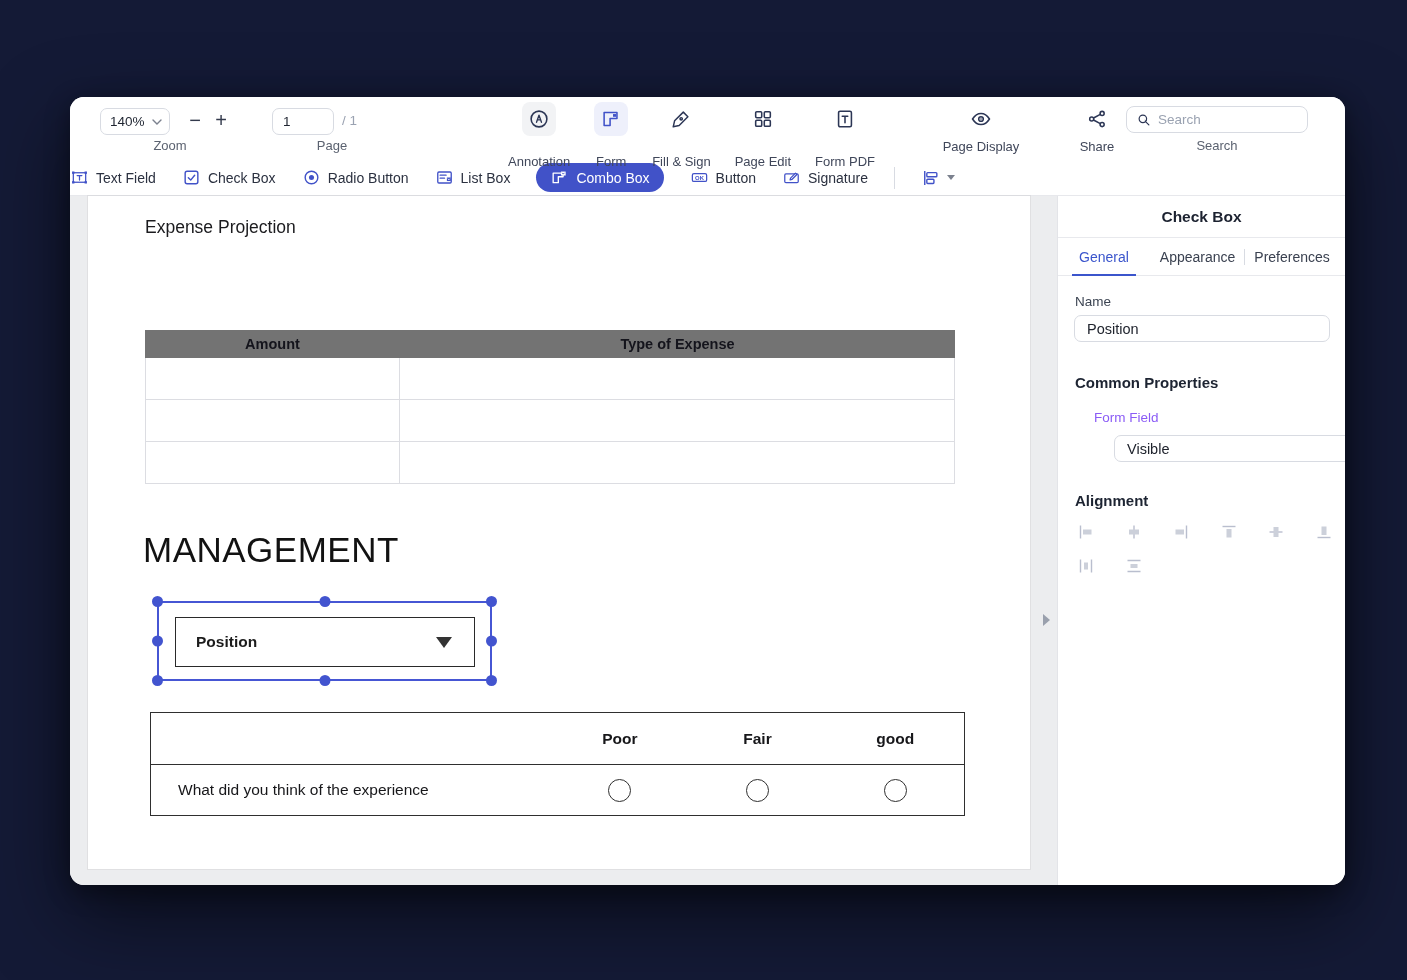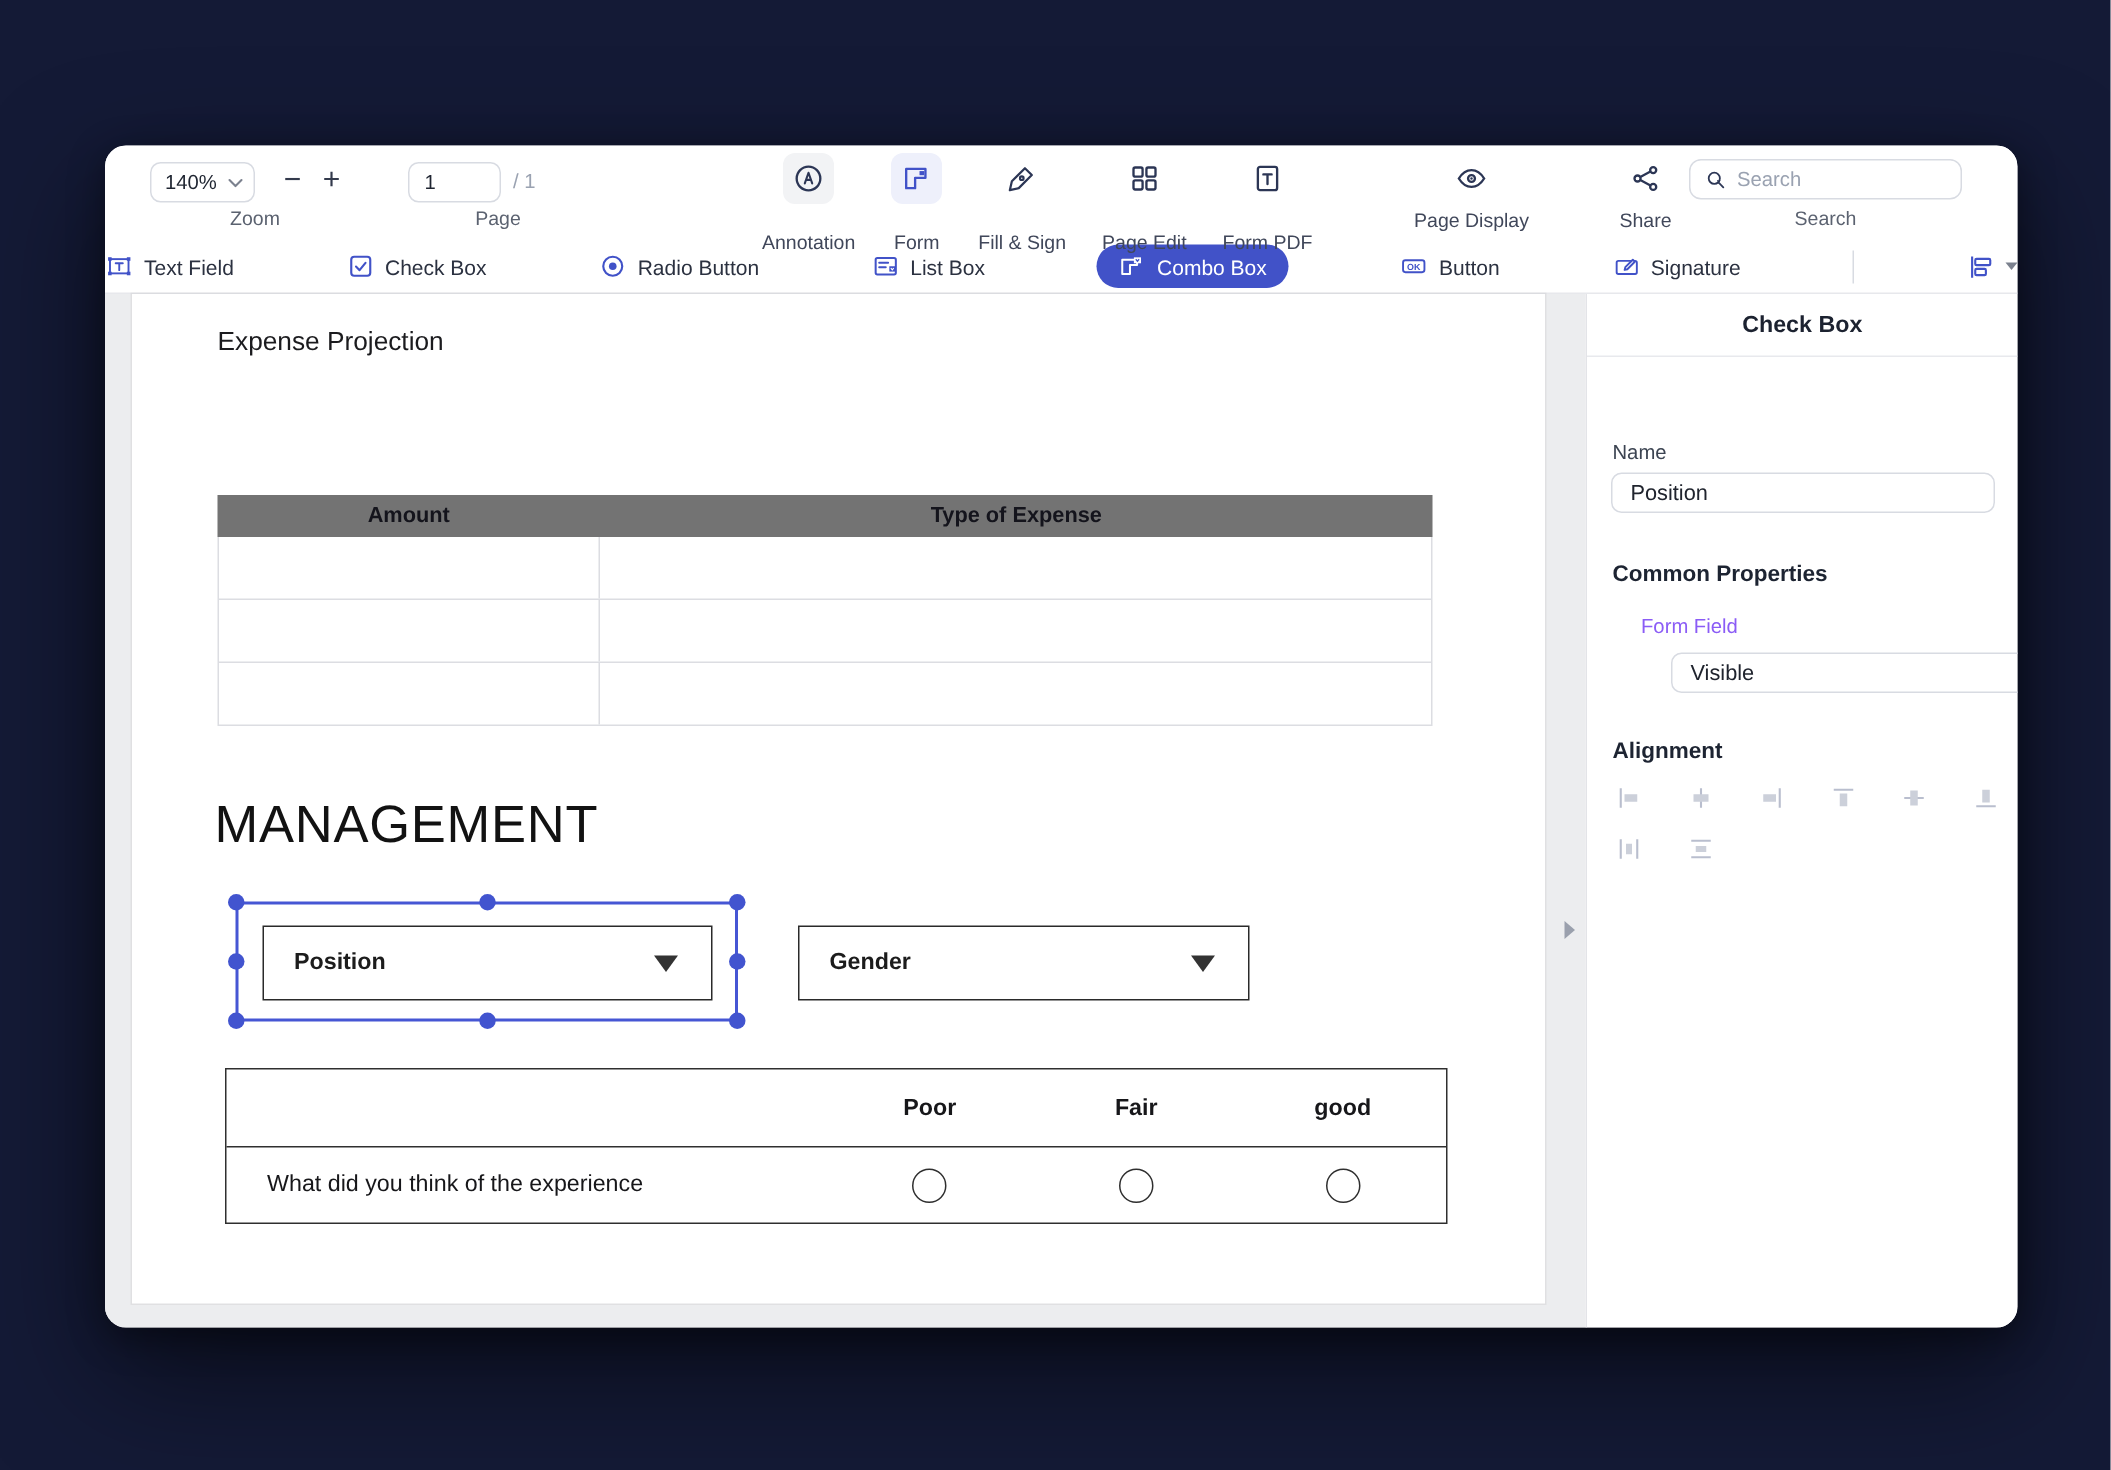--- a/index.html
+++ b/index.html
@@ -52,7 +52,7 @@
   .search-box input::placeholder { color:#9aa2b1; }
   .search-lbl { margin-top:5px; font-size:13px; color:#5b6270; text-align:center; }
   
-  .row2 { height:36px; display:flex; align-items:center; justify-content:space-between; gap:26px;
+  .row2 { height:36px; display:flex; align-items:center; justify-content:flex-start; gap:26px;
     border-bottom:1px solid #e7e8ec; background:#fff; }
   .ftool { display:flex; align-items:center; gap:7px; font-size:14px; color:#2b3140; cursor:default; }
   .ftool svg { width:19px; height:19px; color:#4152c8; }

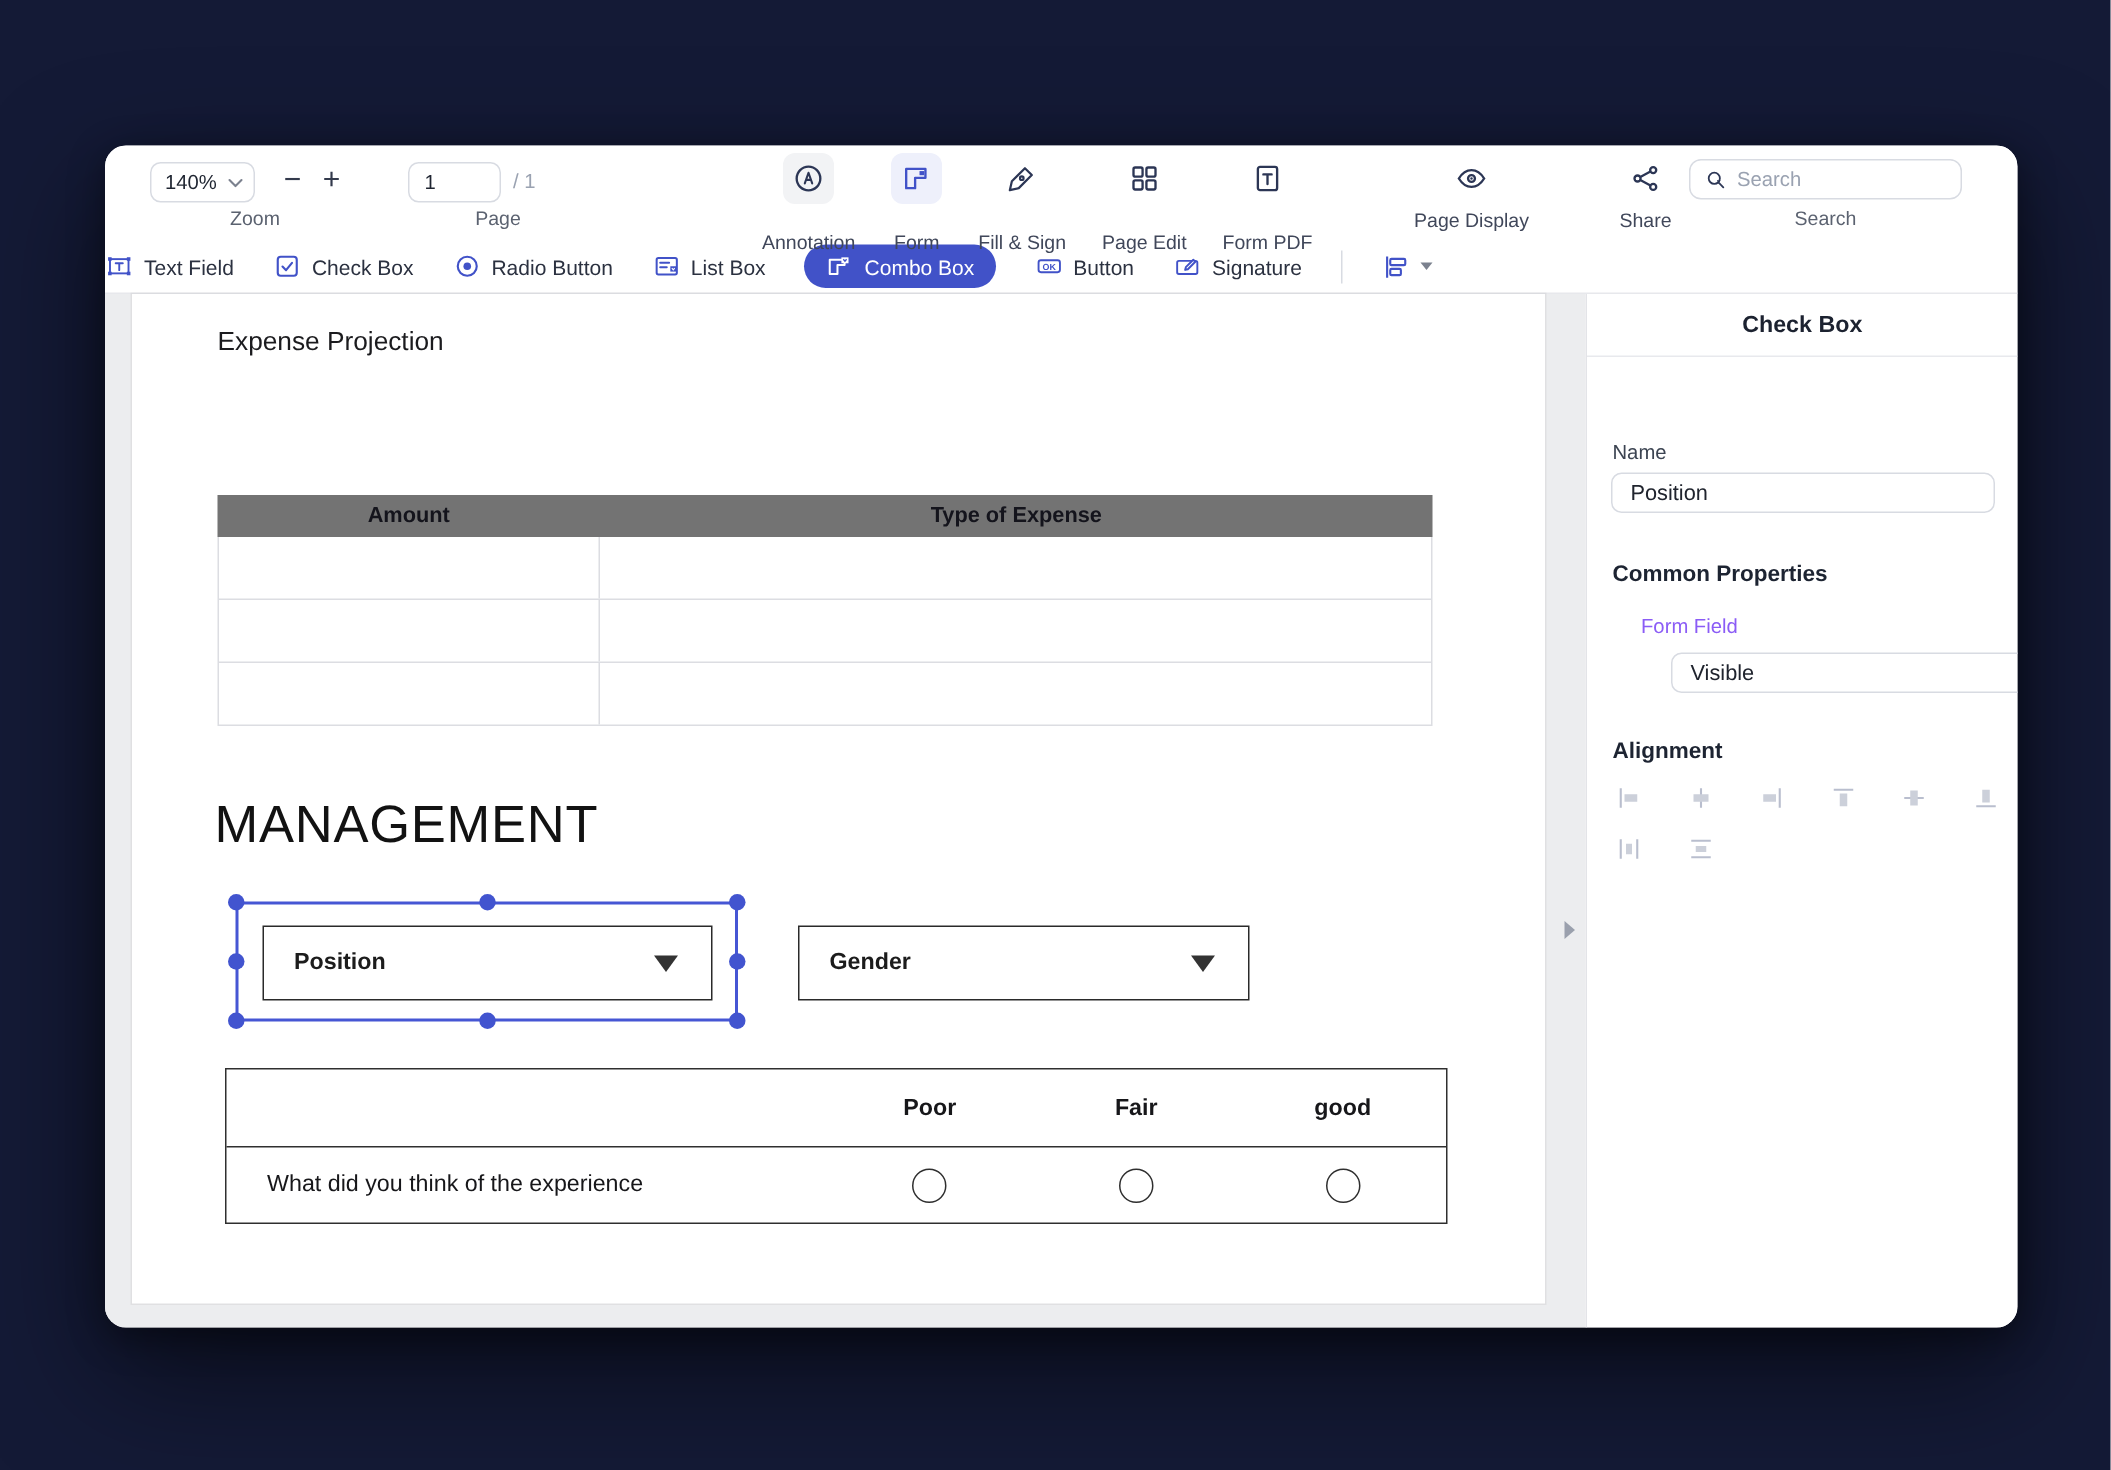--- a/index.html
+++ b/index.html
@@ -373,6 +373,15 @@
 
     <div class="panel">
       <div class="panel-title">Check Box</div>
+      <div class="tabs">
+        <div class="tab active">General</div>
+        <div class="tab-gap1"></div>
+        <div class="tab">Appearance</div>
+        <div class="tab-gap2"></div>
+        <div class="tab-div"></div>
+        <div class="tab-gap3"></div>
+        <div class="tab">Preferences</div>
+      </div>
 
       <div class="fld-label" style="top:98px;">Name</div>
       <input class="p-input" style="top: 119px;" value="Position">

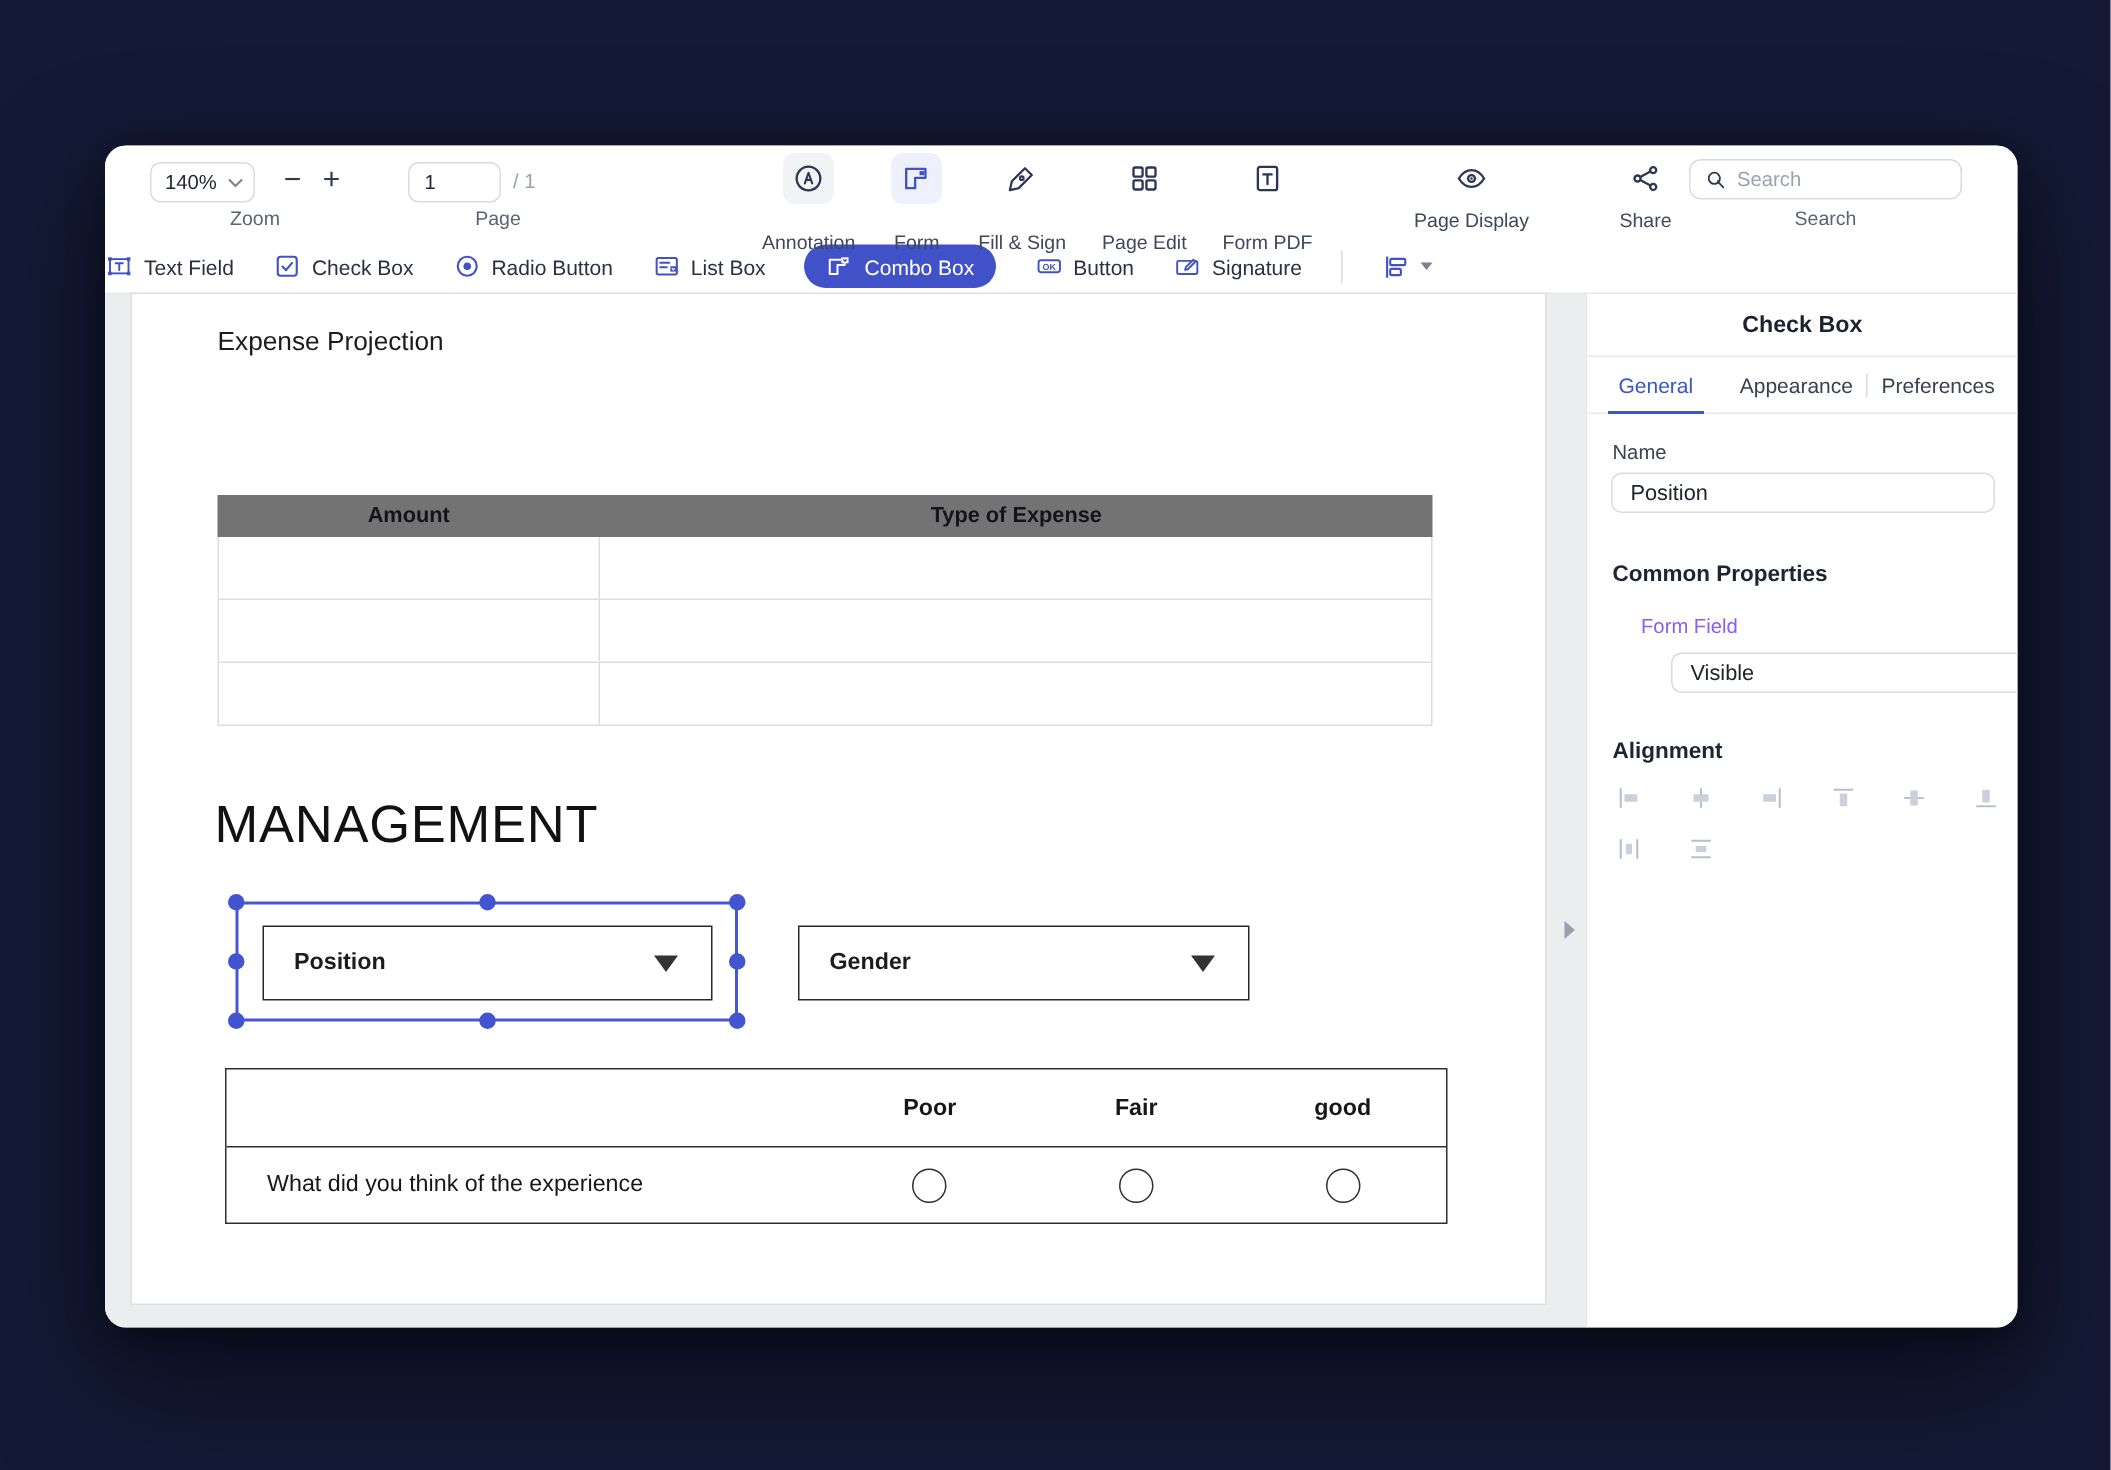--- a/index.html
+++ b/index.html
@@ -342,10 +342,6 @@
           </div>
         </div>
 
-        <div class="combo combo-gen">
-          <span class="combo-txt">Gender</span>
-          <span class="combo-caret"></span>
-        </div>
 
         <div class="survey">
           <div class="survey-row head">

